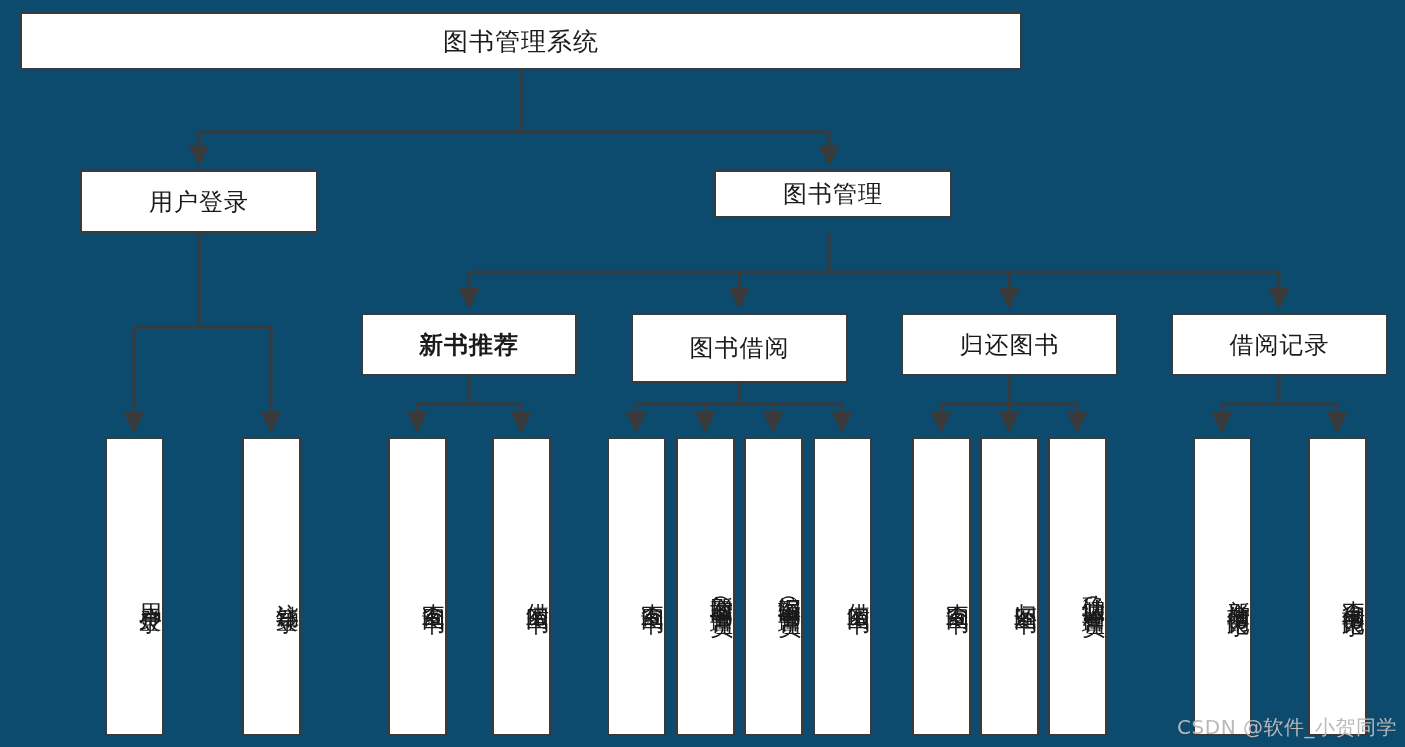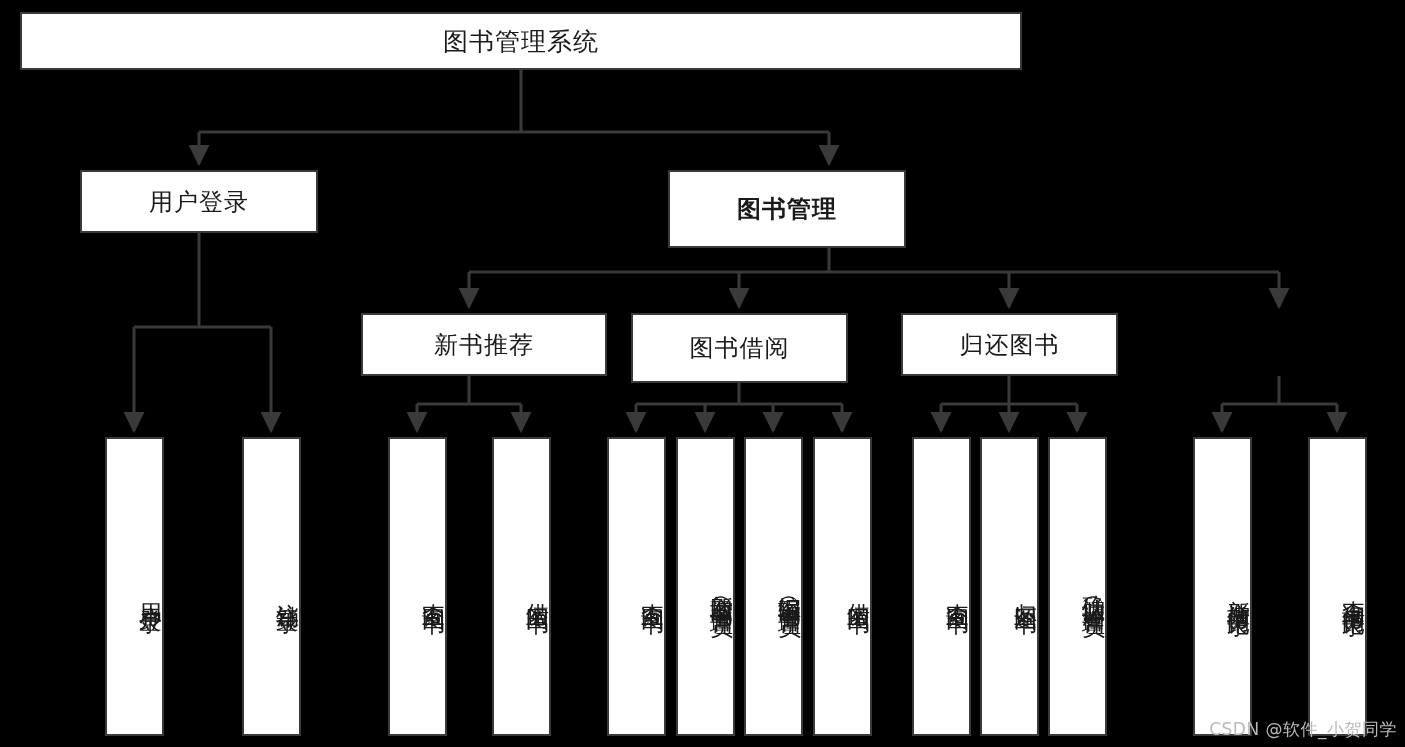--- a/index.html
+++ b/index.html
@@ -14,7 +14,7 @@
     position: relative;
     width: 1405px;
     height: 747px;
-    background: #000000;
+    background: #0c4a6e;
     overflow: hidden;
   }
   svg#wires {

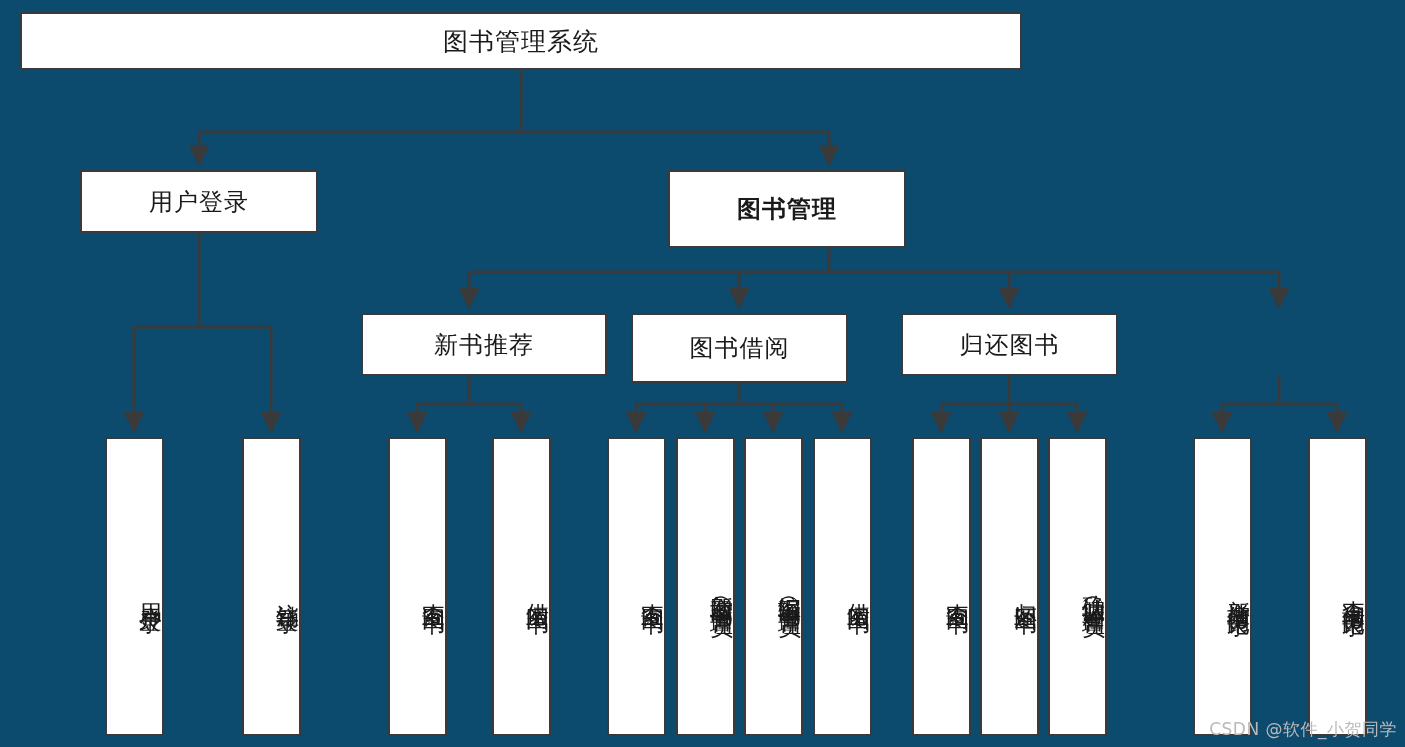--- a/index.html
+++ b/index.html
@@ -132,7 +132,7 @@
   <div class="node h" style="left:80px; top:170px; width:238px; height:63px;">
     <span>用户登录</span>
   </div>
-  <div class="node h" style="left:668px; top:170px; width:238px; height:78px;font-weight:bold;">
+  <div class="node h" style="left:714px; top:170px; width:238px; height:48px;">
     <span>图书管理</span>
   </div>
 

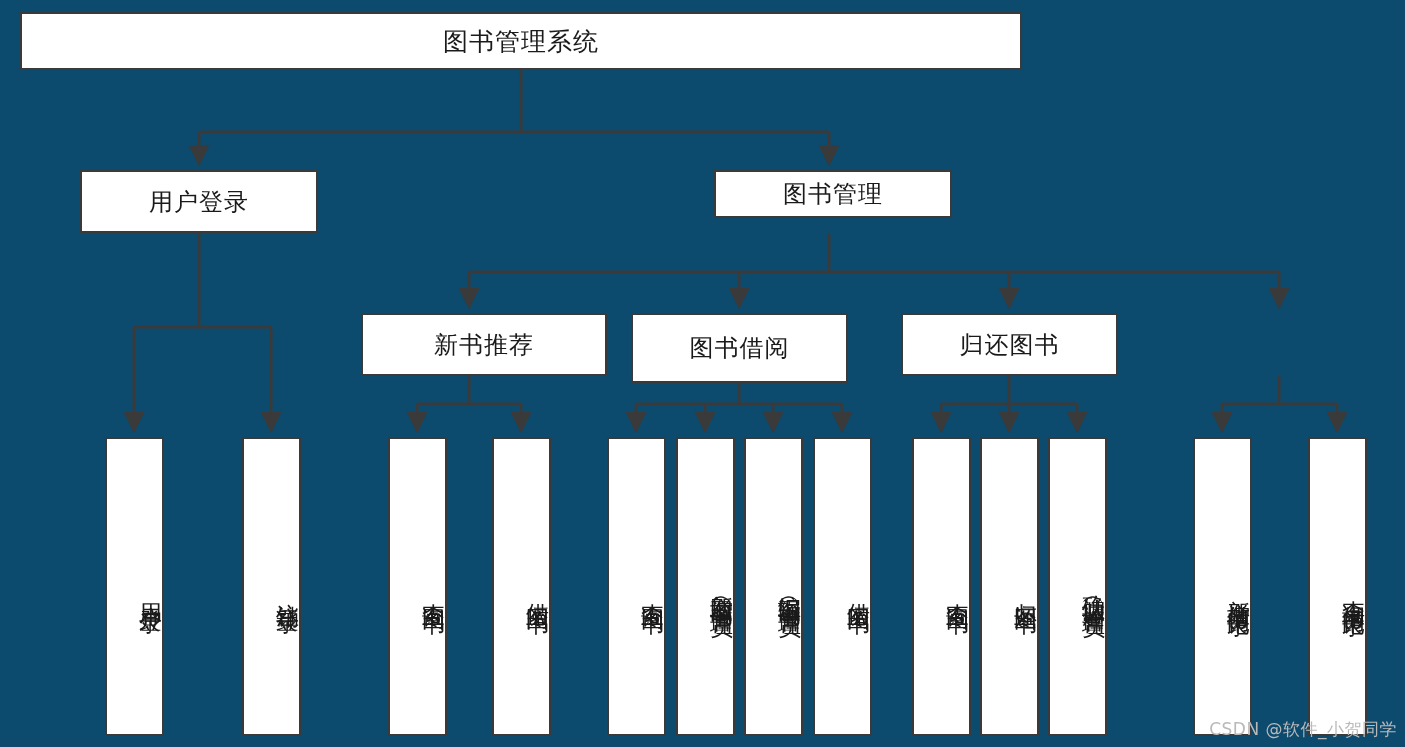--- a/index.html
+++ b/index.html
@@ -136,7 +136,7 @@
     <span>图书管理</span>
   </div>
 
-  <div class="node h" style="left:361px; top:313px; width:246px; height:63px;">
+  <div class="node h" style="left:361px; top:313px; width:216px; height:63px;font-weight:bold;">
     <span>新书推荐</span>
   </div>
   <div class="node h" style="left:631px; top:313px; width:217px; height:70px;">

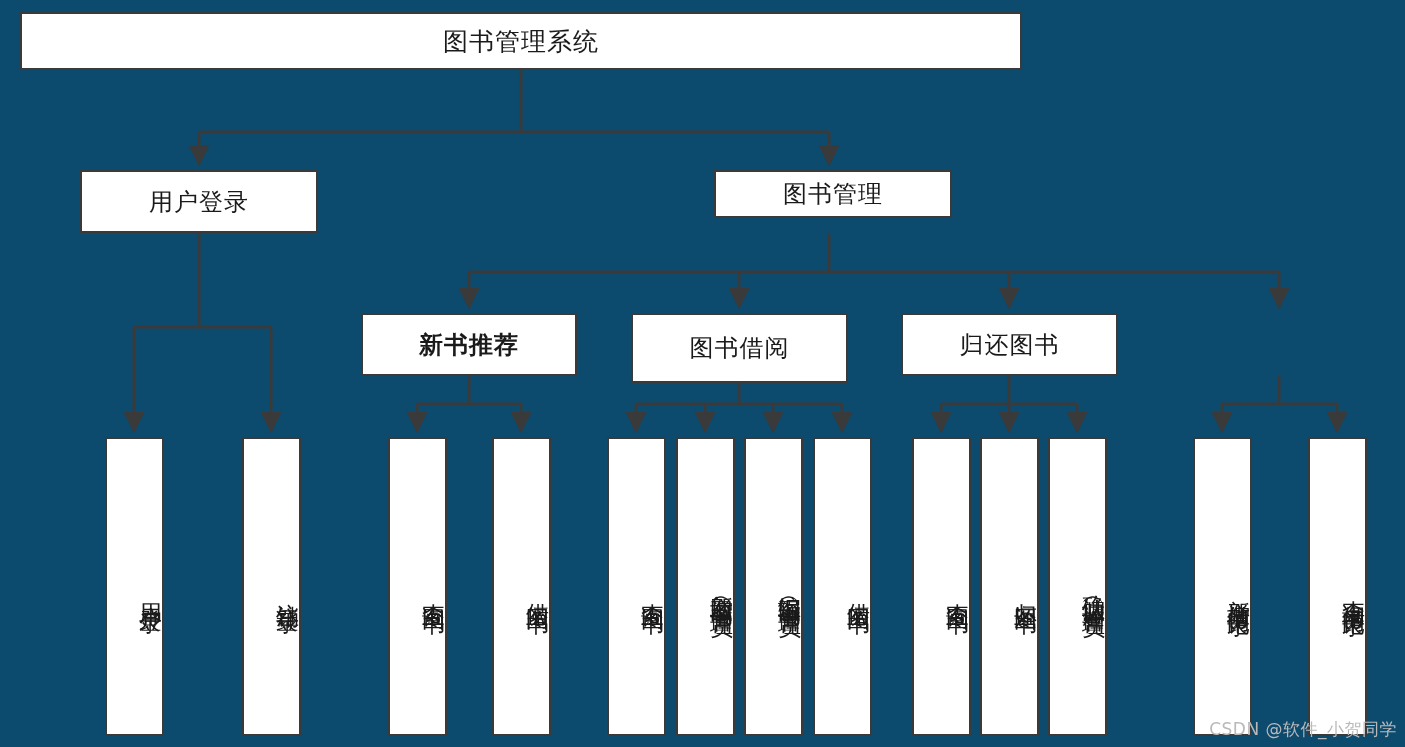--- a/index.html
+++ b/index.html
@@ -145,6 +145,9 @@
   <div class="node h" style="left:901px; top:313px; width:217px; height:63px;">
     <span>归还图书</span>
   </div>
+  <div class="node h" style="left:1171px; top:313px; width:217px; height:63px;">
+    <span>借阅记录</span>
+  </div>
 
   <div class="node v" style="left:105px; top:437px; width:59px; height:299px;">
     <span class="vtext">用户登录</span>

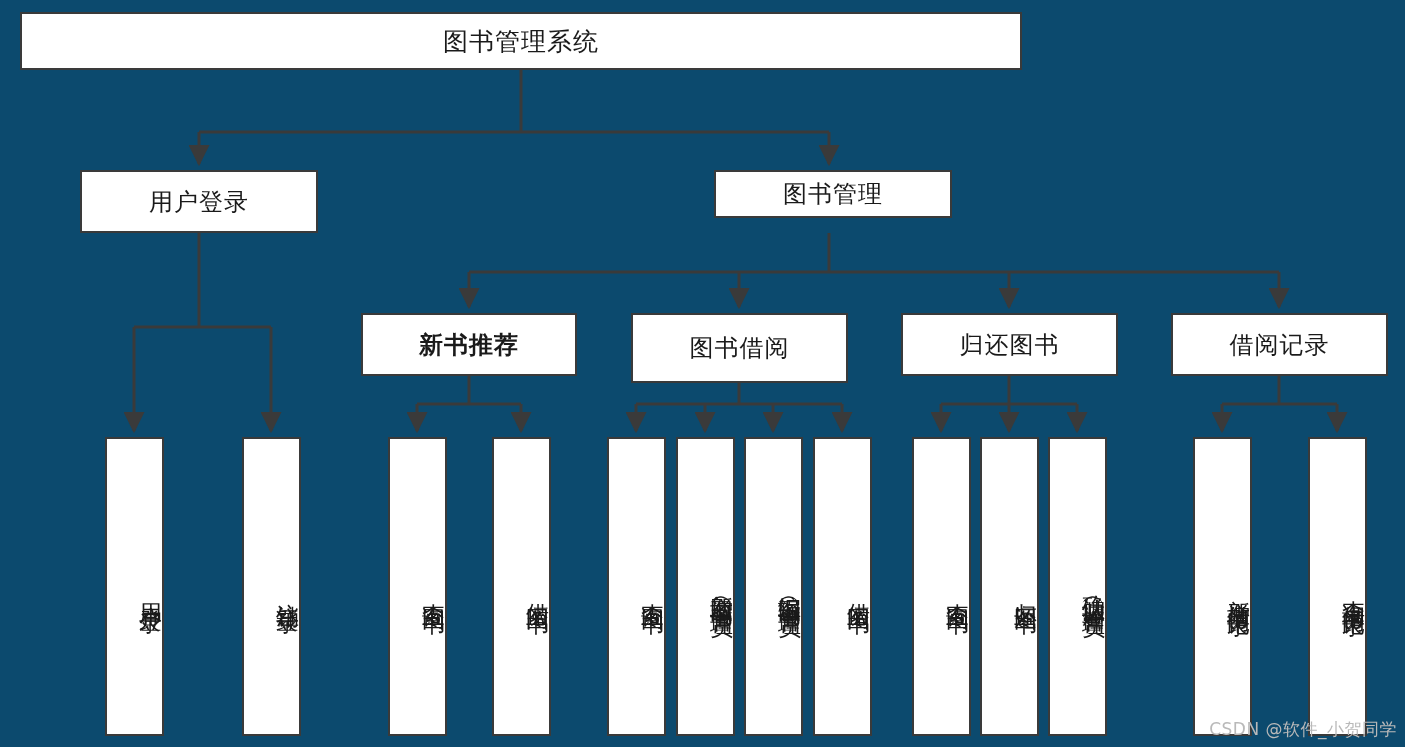--- a/index.html
+++ b/index.html
@@ -60,7 +60,7 @@
     position: absolute;
     right: 8px;
     bottom: 6px;
-    font-size: 17px;
+    font-size: 20px;
     color: #b9b9b9;
     letter-spacing: 0.5px;
     white-space: nowrap;

